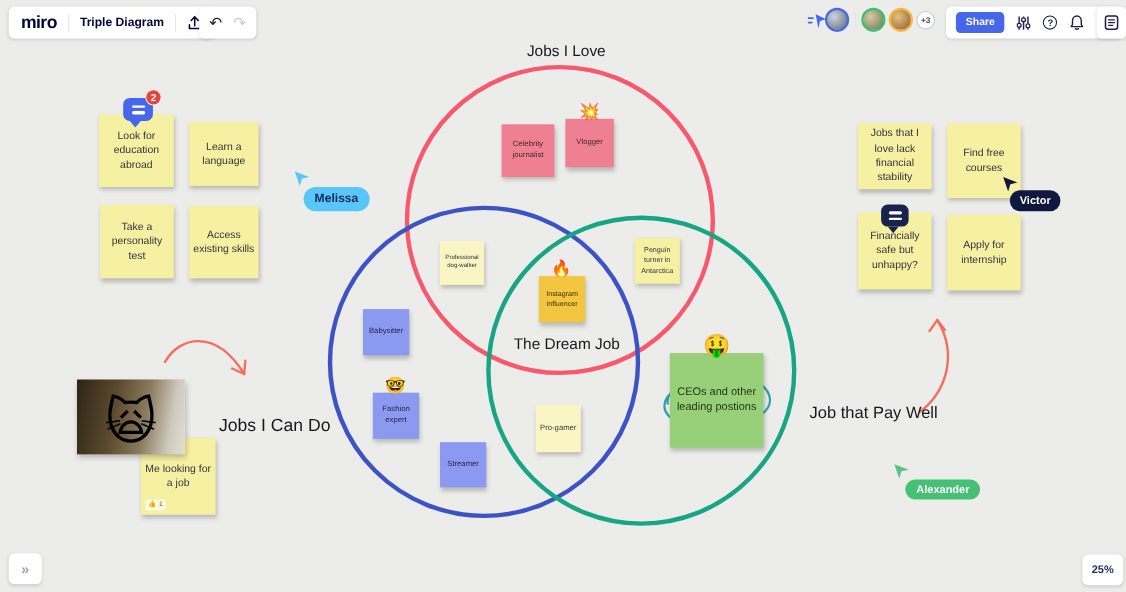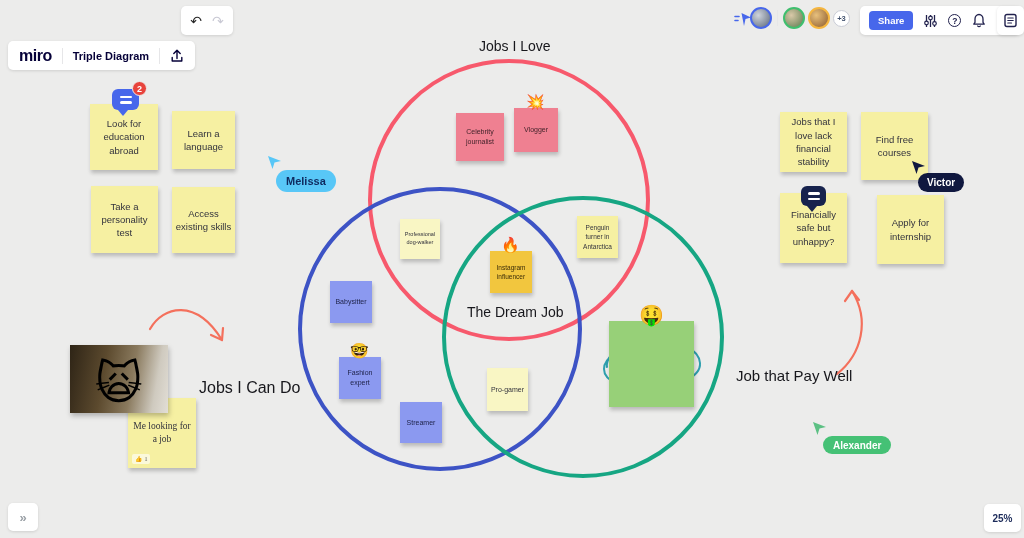--- a/index.html
+++ b/index.html
@@ -214,7 +214,7 @@
 </svg>
 <div class="cursor-pill" style="left:823px; top:436px; height:18px; padding:0 10px; background:#45C175; color:#fff; font-size:10px;">Alexander</div>
 
-<div class="tool-card" style="left:8px; top:6px; height:29px; padding:0 11px; gap:10px;margin-top:35px;">
+<div class="tool-card" style="left:8px; top:6px; height:29px; padding:0 11px; gap:10px;">
   <span class="logo">miro</span>
   <span class="vdiv"></span>
   <span class="board-title">Triple Diagram</span>

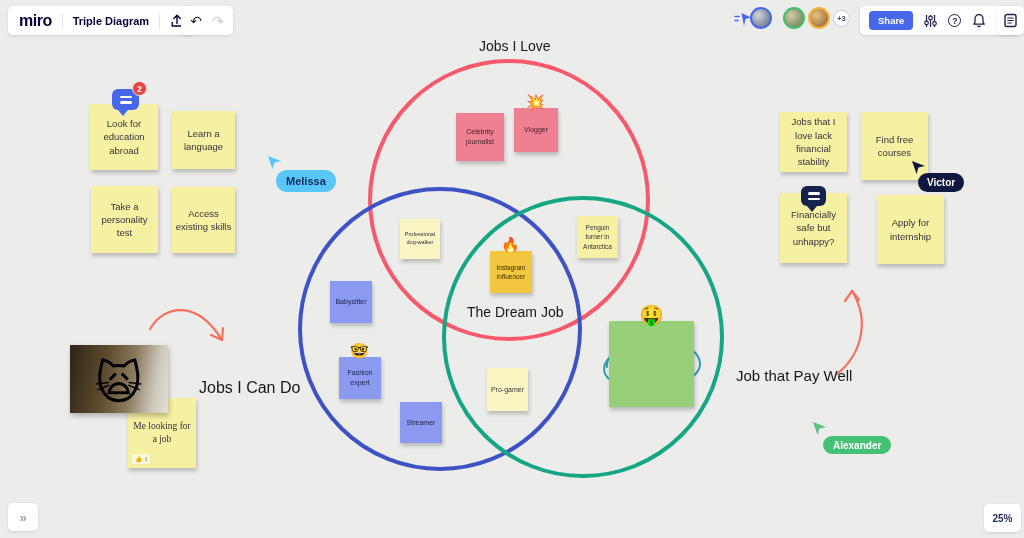--- a/index.html
+++ b/index.html
@@ -166,7 +166,7 @@
 <div class="sticky c-yellow" style="left:780px; top:193px; width:67px; height:70px; font-size:9.5px;">
   <span>Financially safe but unhappy?</span>
 </div>
-<div class="sticky c-yellow" style="left:861px; top:195px; width:67px; height:69px; font-size:9.5px;margin-left:16px;">
+<div class="sticky c-yellow" style="left:861px; top:195px; width:67px; height:69px; font-size:9.5px;">
   <span>Apply for internship</span>
 </div>
 

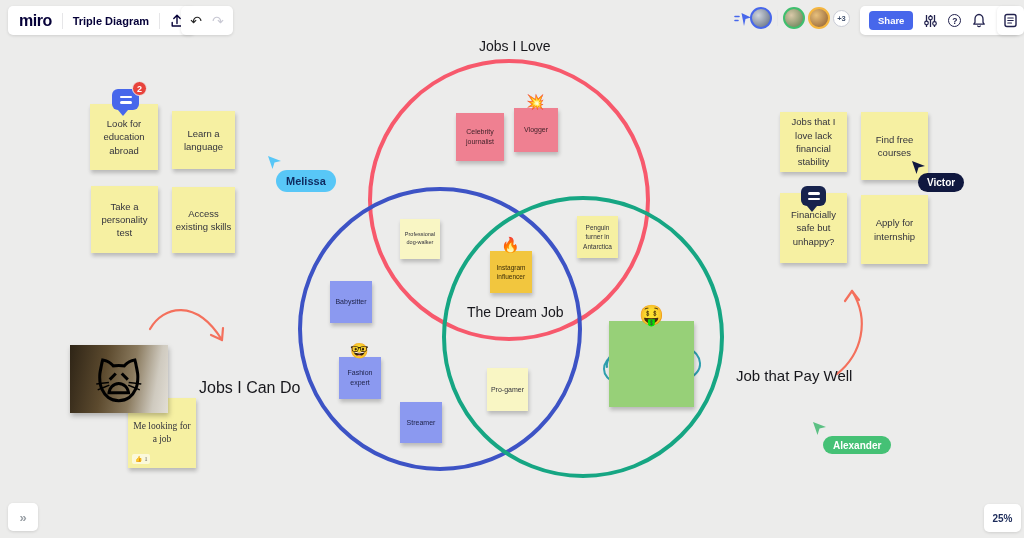--- a/index.html
+++ b/index.html
@@ -155,6 +155,7 @@
 
 <div class="sticky c-green" style="left:609px; top:321px; width:85px; height:86px; font-size:10px;">
   <span class="sticky-emoji" style="font-size:20px; top:-16px;">🤑</span>
+  <span>CEOs and other leading postions</span>
 </div>
 
 <div class="sticky c-yellow" style="left:780px; top:112px; width:67px; height:60px; font-size:9.5px;">

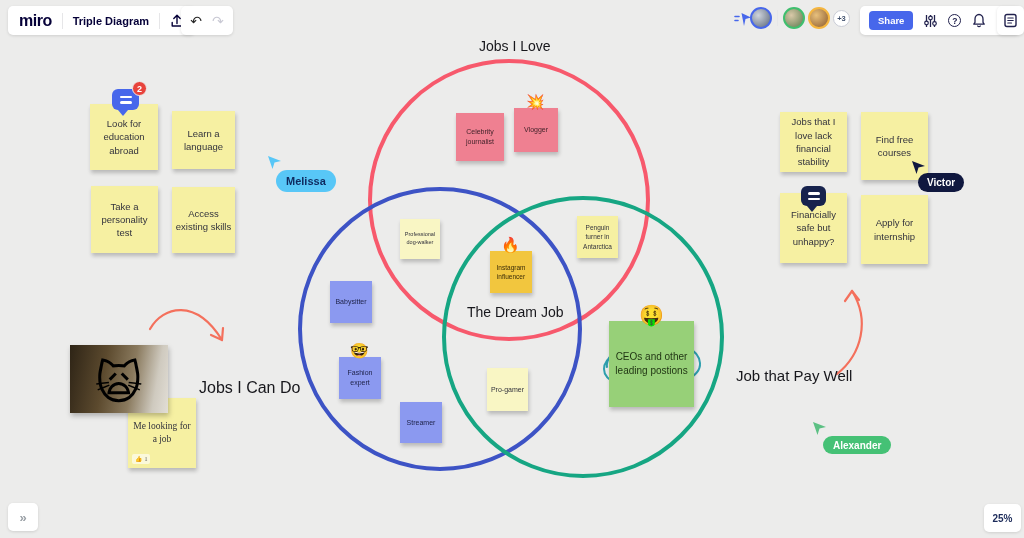--- a/index.html
+++ b/index.html
@@ -171,7 +171,7 @@
   <span>Apply for internship</span>
 </div>
 
-<div class="sticky c-yellow" style="left:128px; top:398px; width:68px; height:70px; font-size:9.5px;font-family:Liberation Serif, serif;">
+<div class="sticky c-yellow" style="left:128px; top:398px; width:68px; height:70px; font-size:9.5px;">
   <span>Me looking for a job</span>
   <span class="reaction-chip">
     <span>👍</span>

